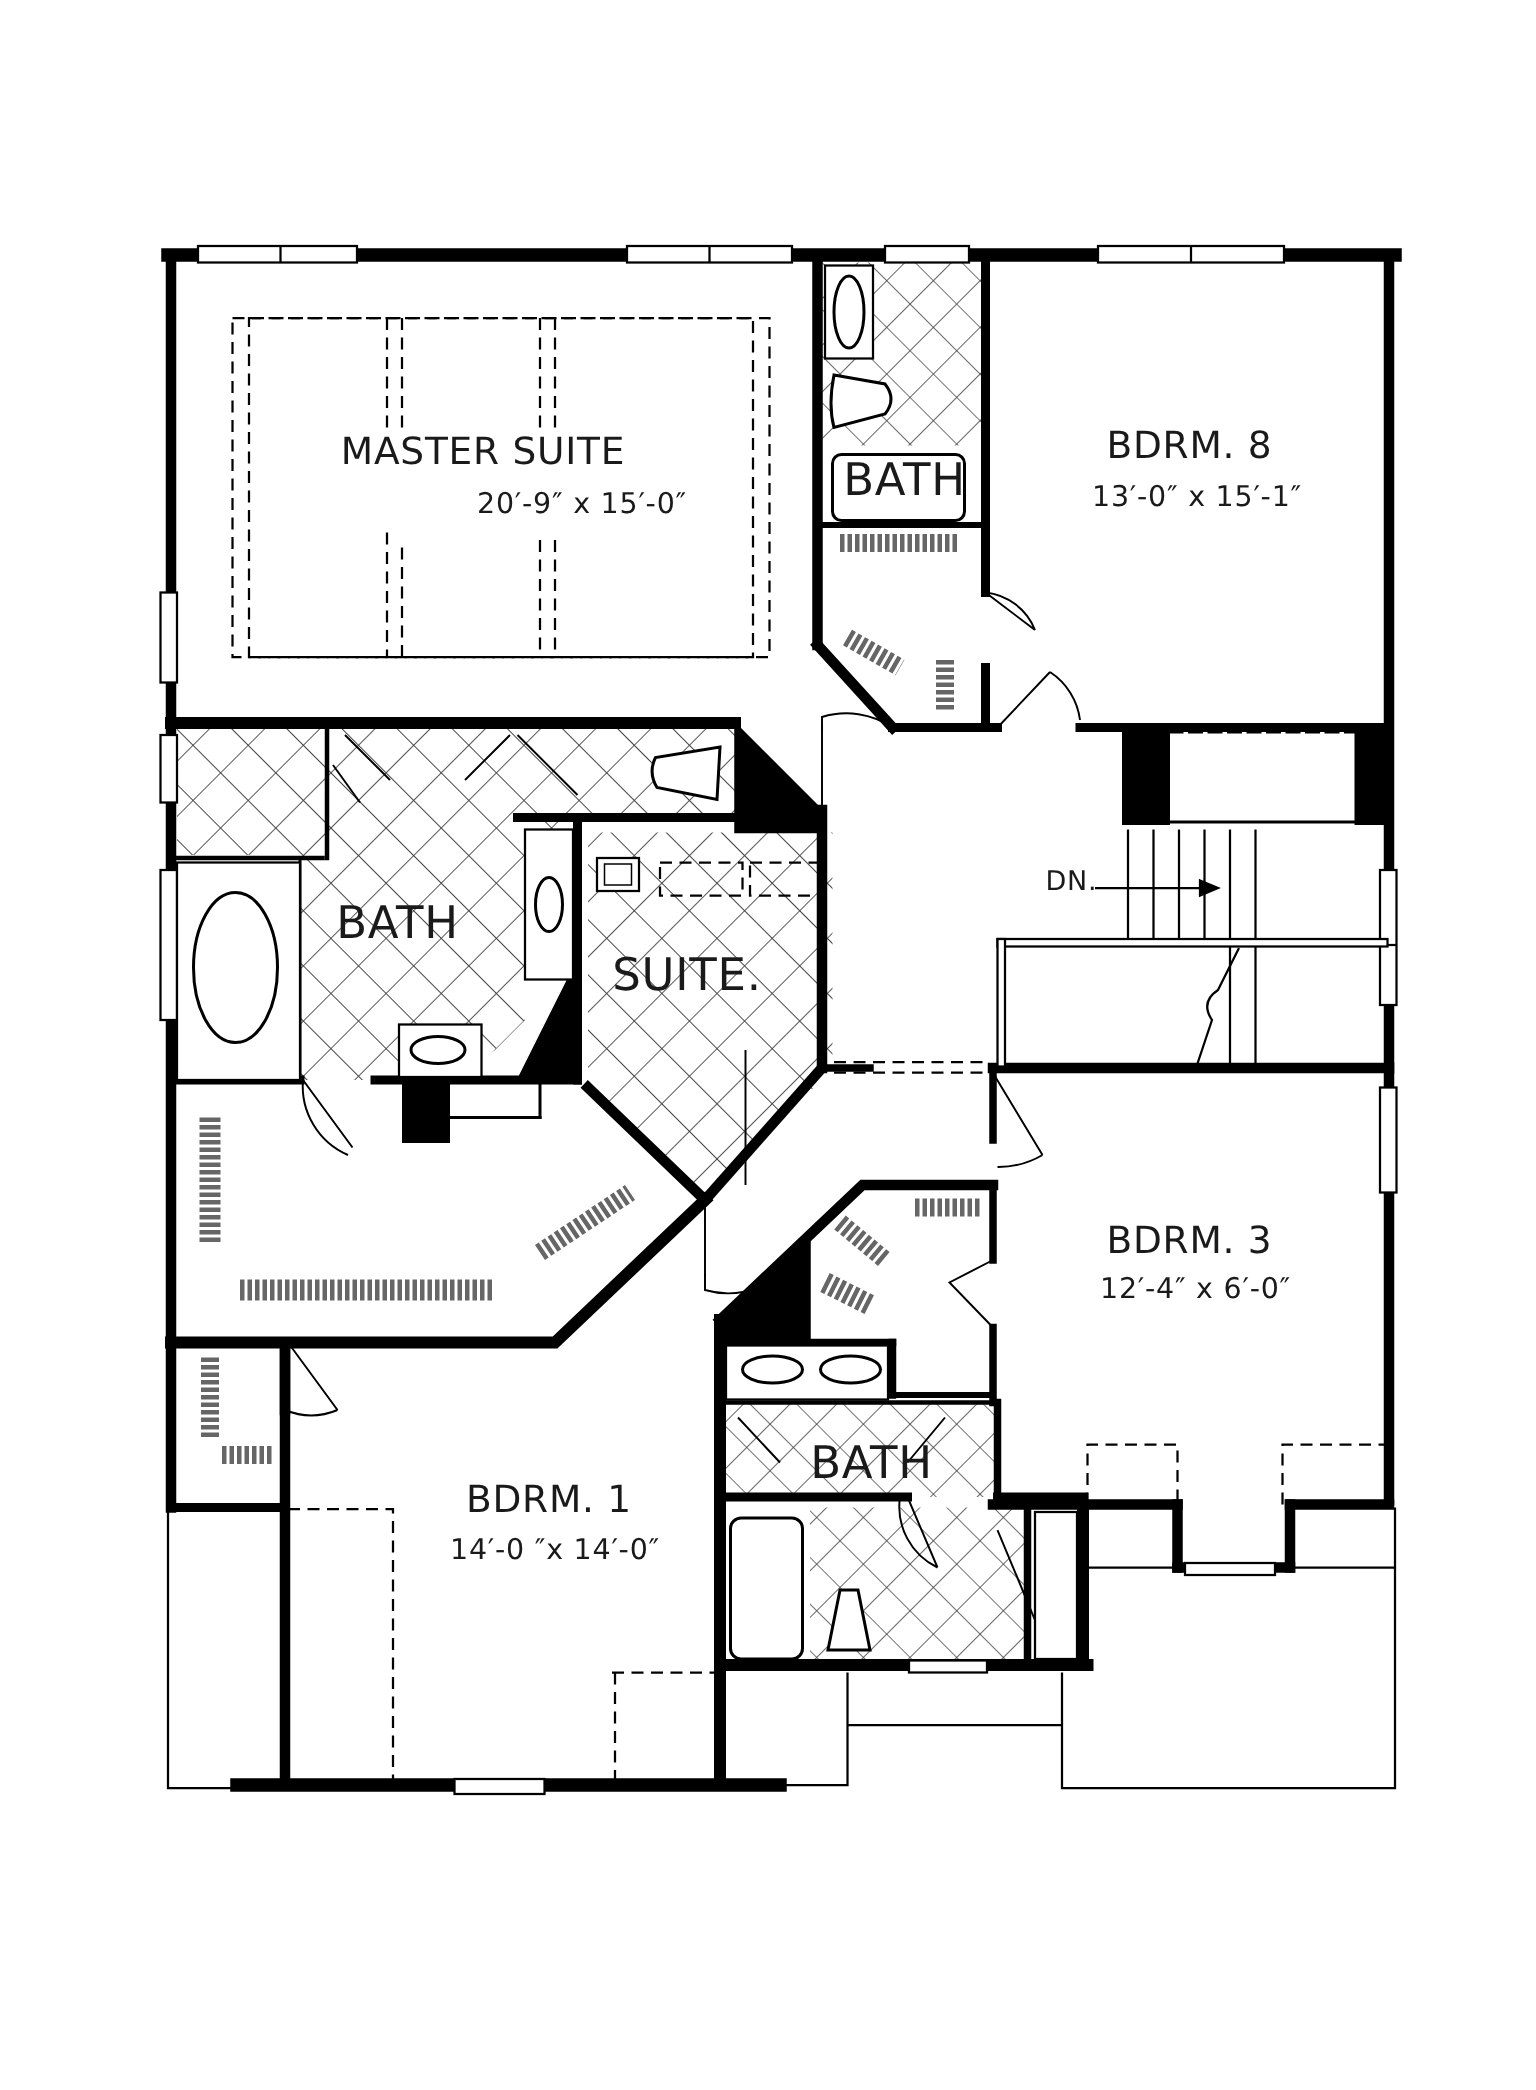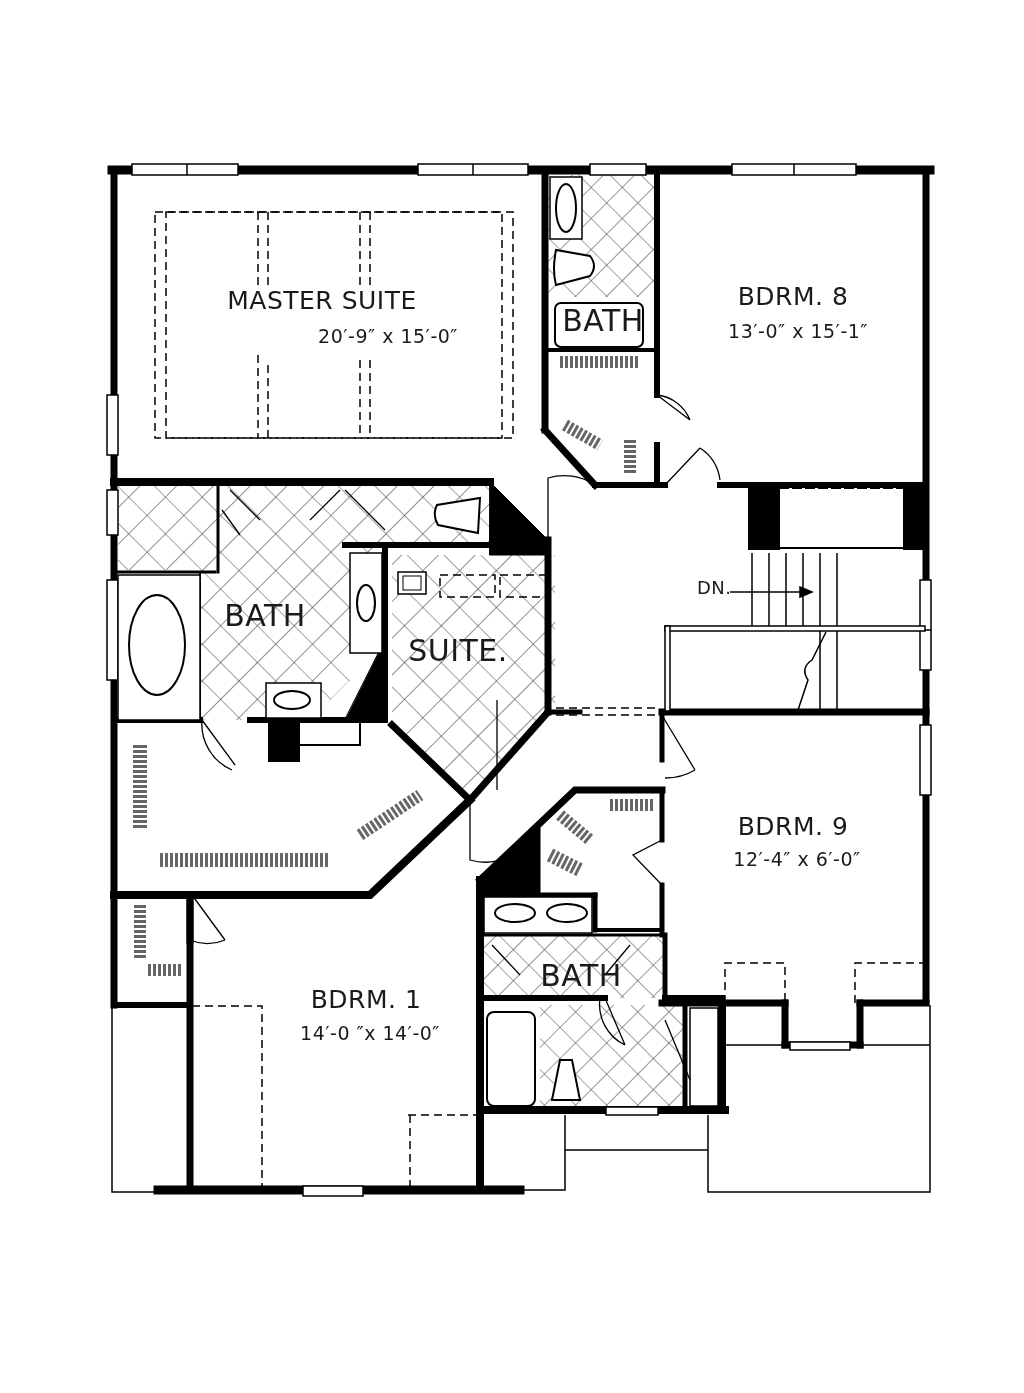--- a/index.html
+++ b/index.html
@@ -262,7 +262,7 @@
 <div class="lbl room-name center" style="left:793px; top:282px;">BDRM. 8</div>
 <div class="lbl room-dim center" style="left:798px; top:320px;">13′-0″ x 15′-1″</div>
 
-<div class="lbl room-name center" style="left:793px; top:812px;">BDRM. 9</div>
+<div class="lbl room-name center" style="left:793px; top:812px;">BDRM. 3</div>
 <div class="lbl room-dim center" style="left:797px; top:848px;">12′-4″ x 6′-0″</div>
 
 <div class="lbl room-name center" style="left:366px; top:985px;">BDRM. 1</div>

